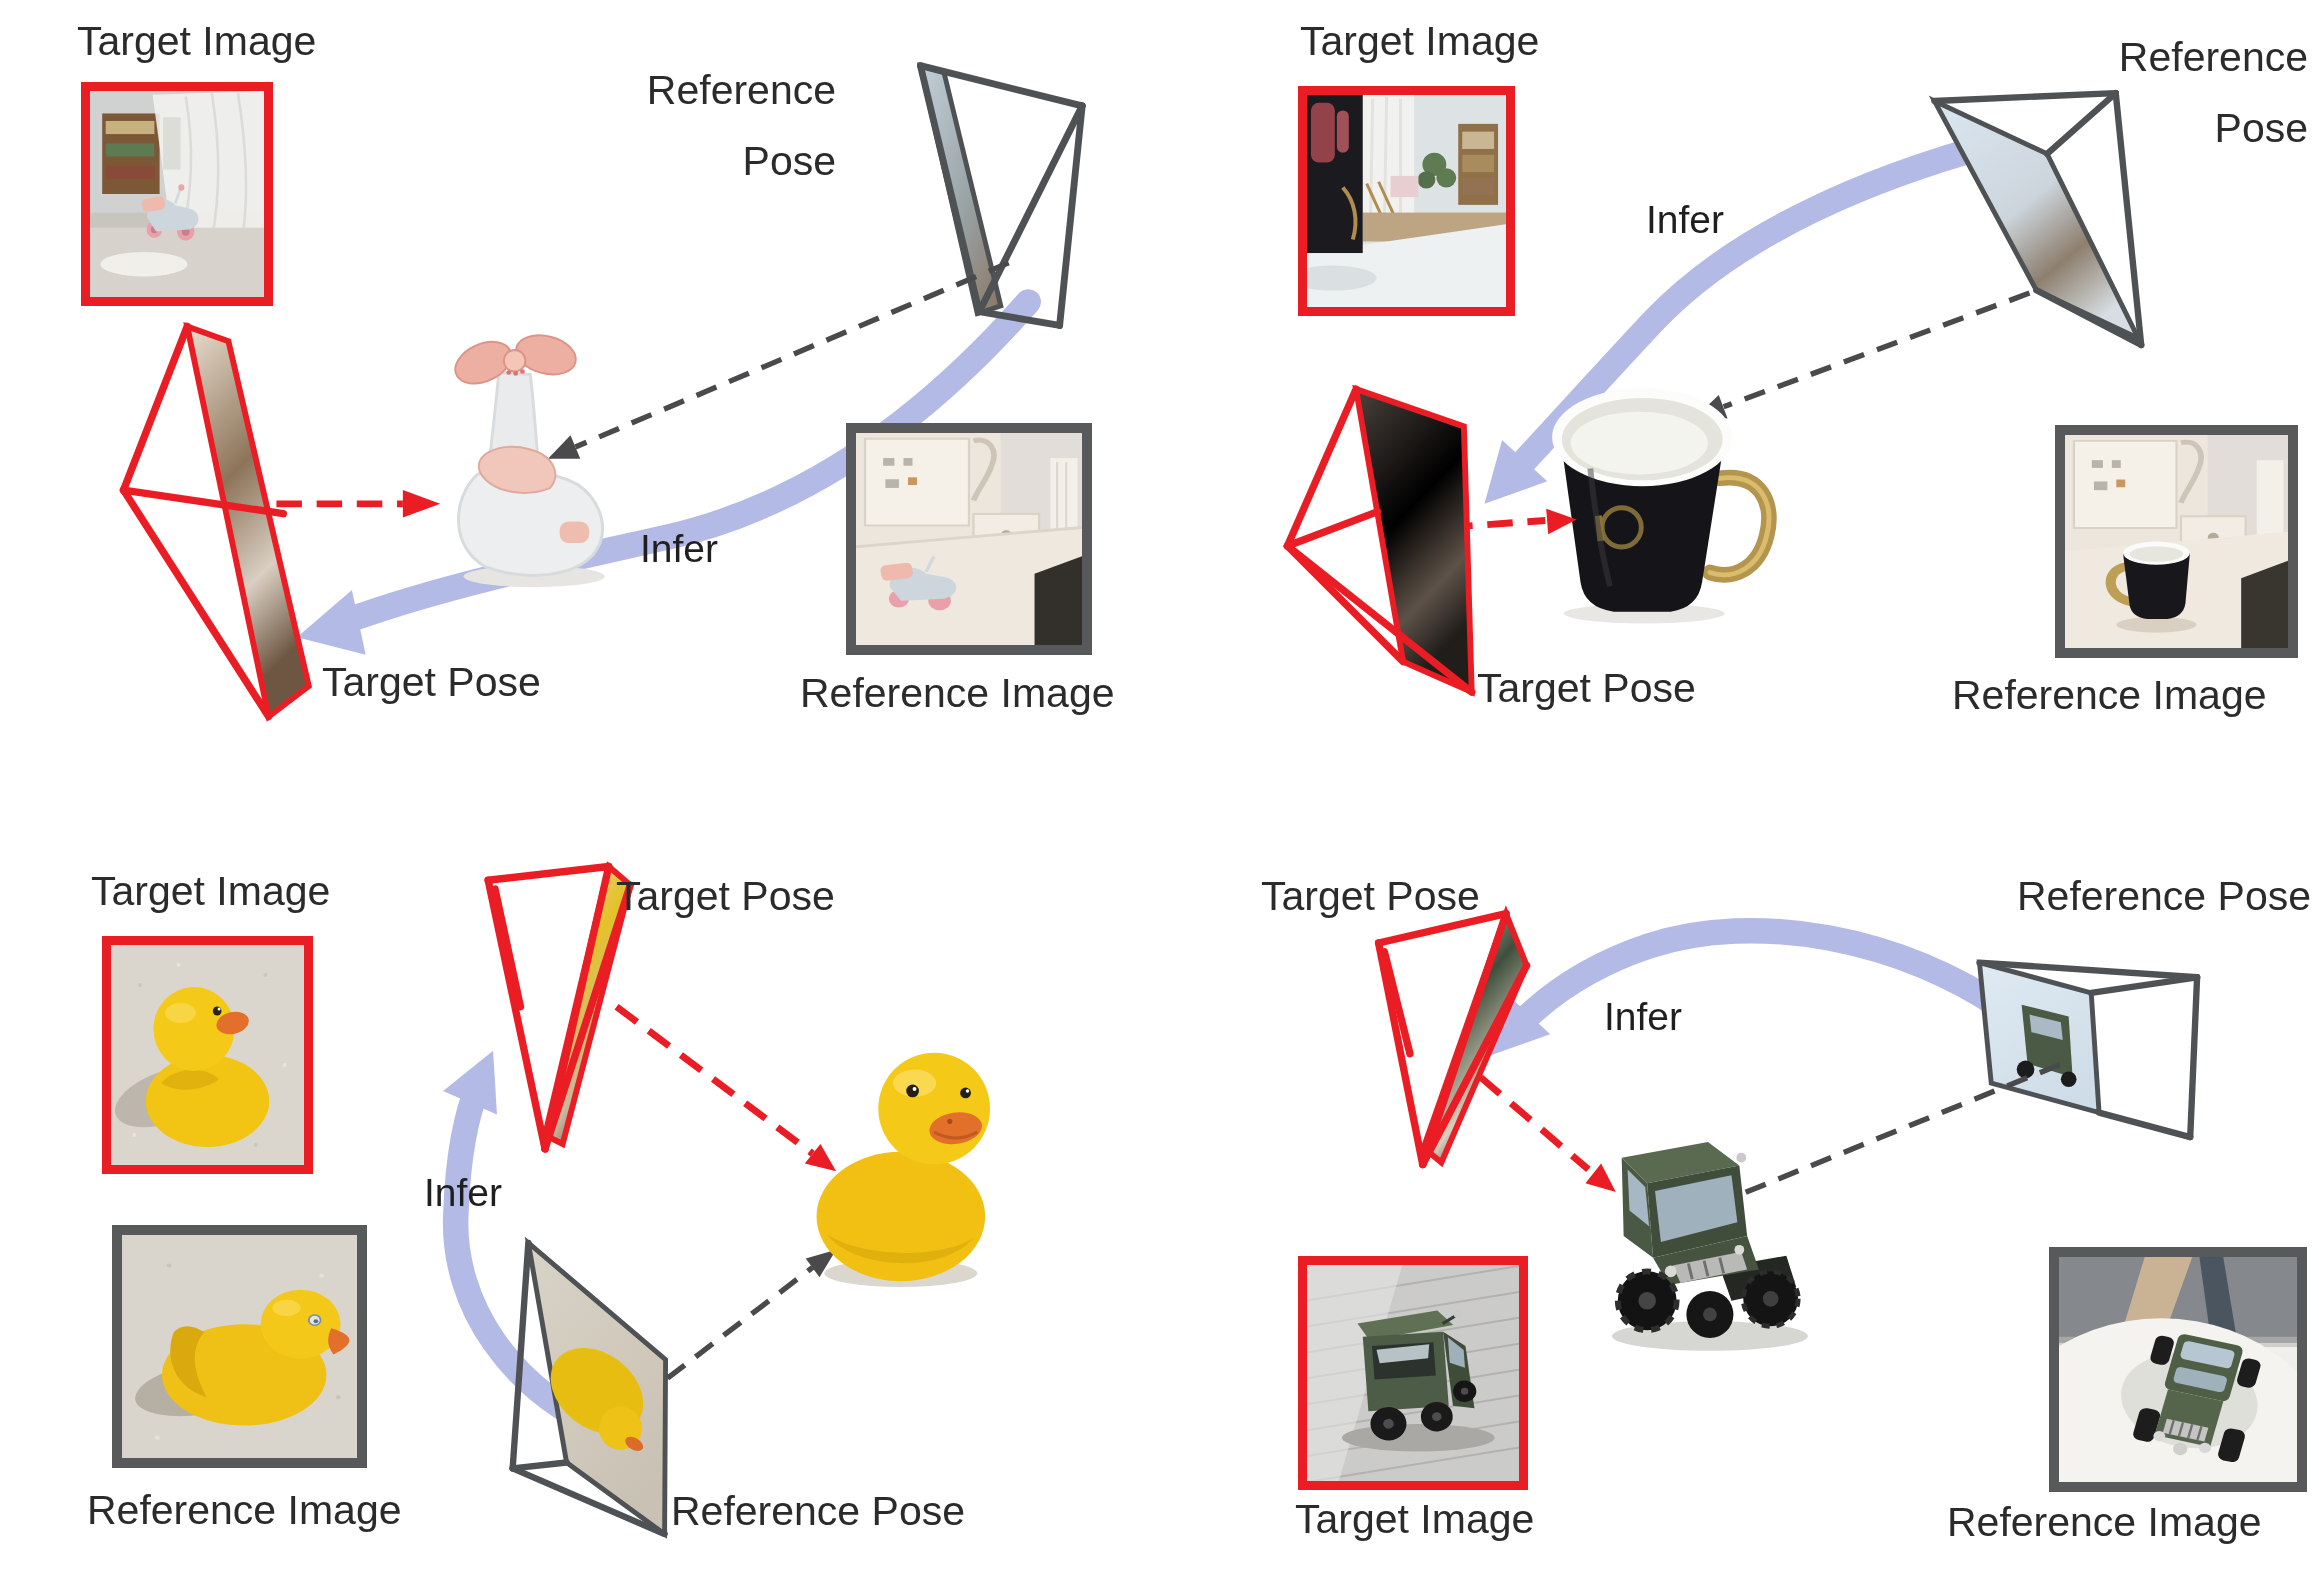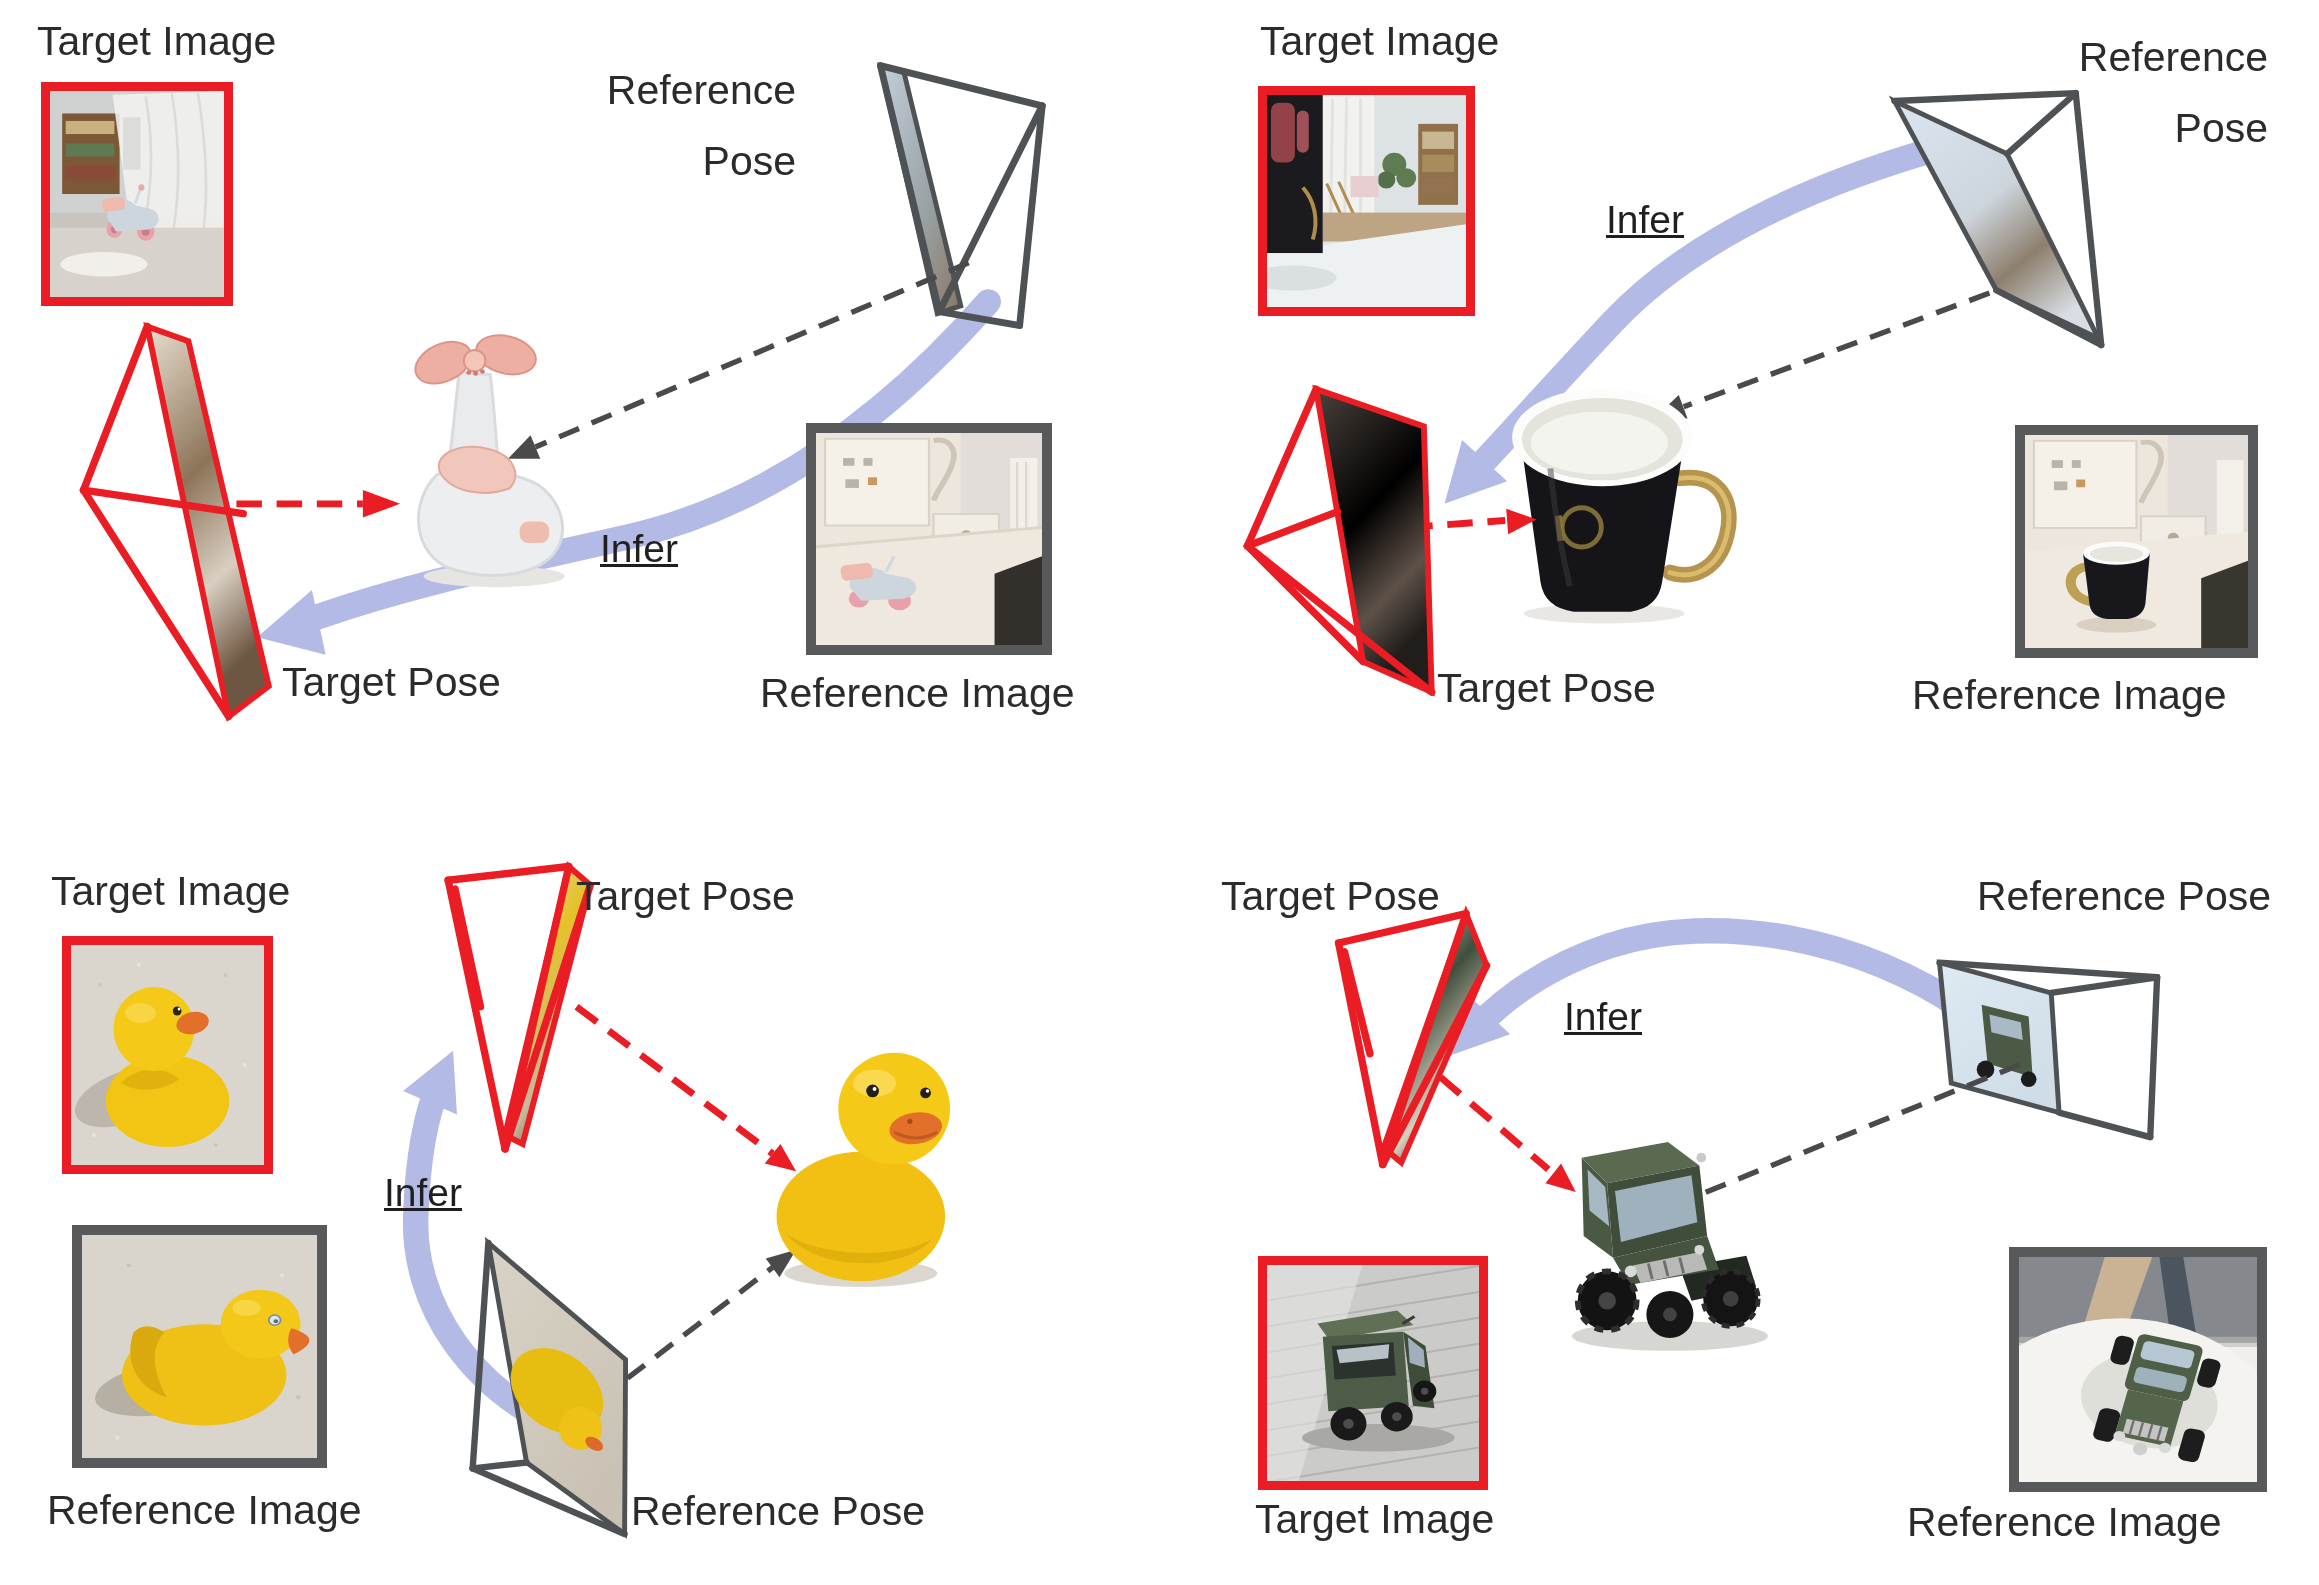--- a/index.html
+++ b/index.html
@@ -5,7 +5,7 @@
   html,body{margin:0;padding:0;background:#ffffff;}
   body{width:2319px;height:1586px;font-family:"Liberation Sans",sans-serif;}
   .canvas{position:relative;width:2319px;height:1586px;overflow:hidden;background:#ffffff;}
-  .panel{position:absolute;width:1160px;height:793px;}
+  .panel{position:absolute;width:1160px;height:793px;margin-left:40px;}
   #p1{left:0;top:0;} #p2{left:1160px;top:0;} #p3{left:0;top:793px;} #p4{left:1160px;top:793px;}
   .layer{position:absolute;left:0;top:0;width:1160px;height:793px;}
   .lbl{position:absolute;font-size:41px;color:#2b2b2b;white-space:nowrap;}

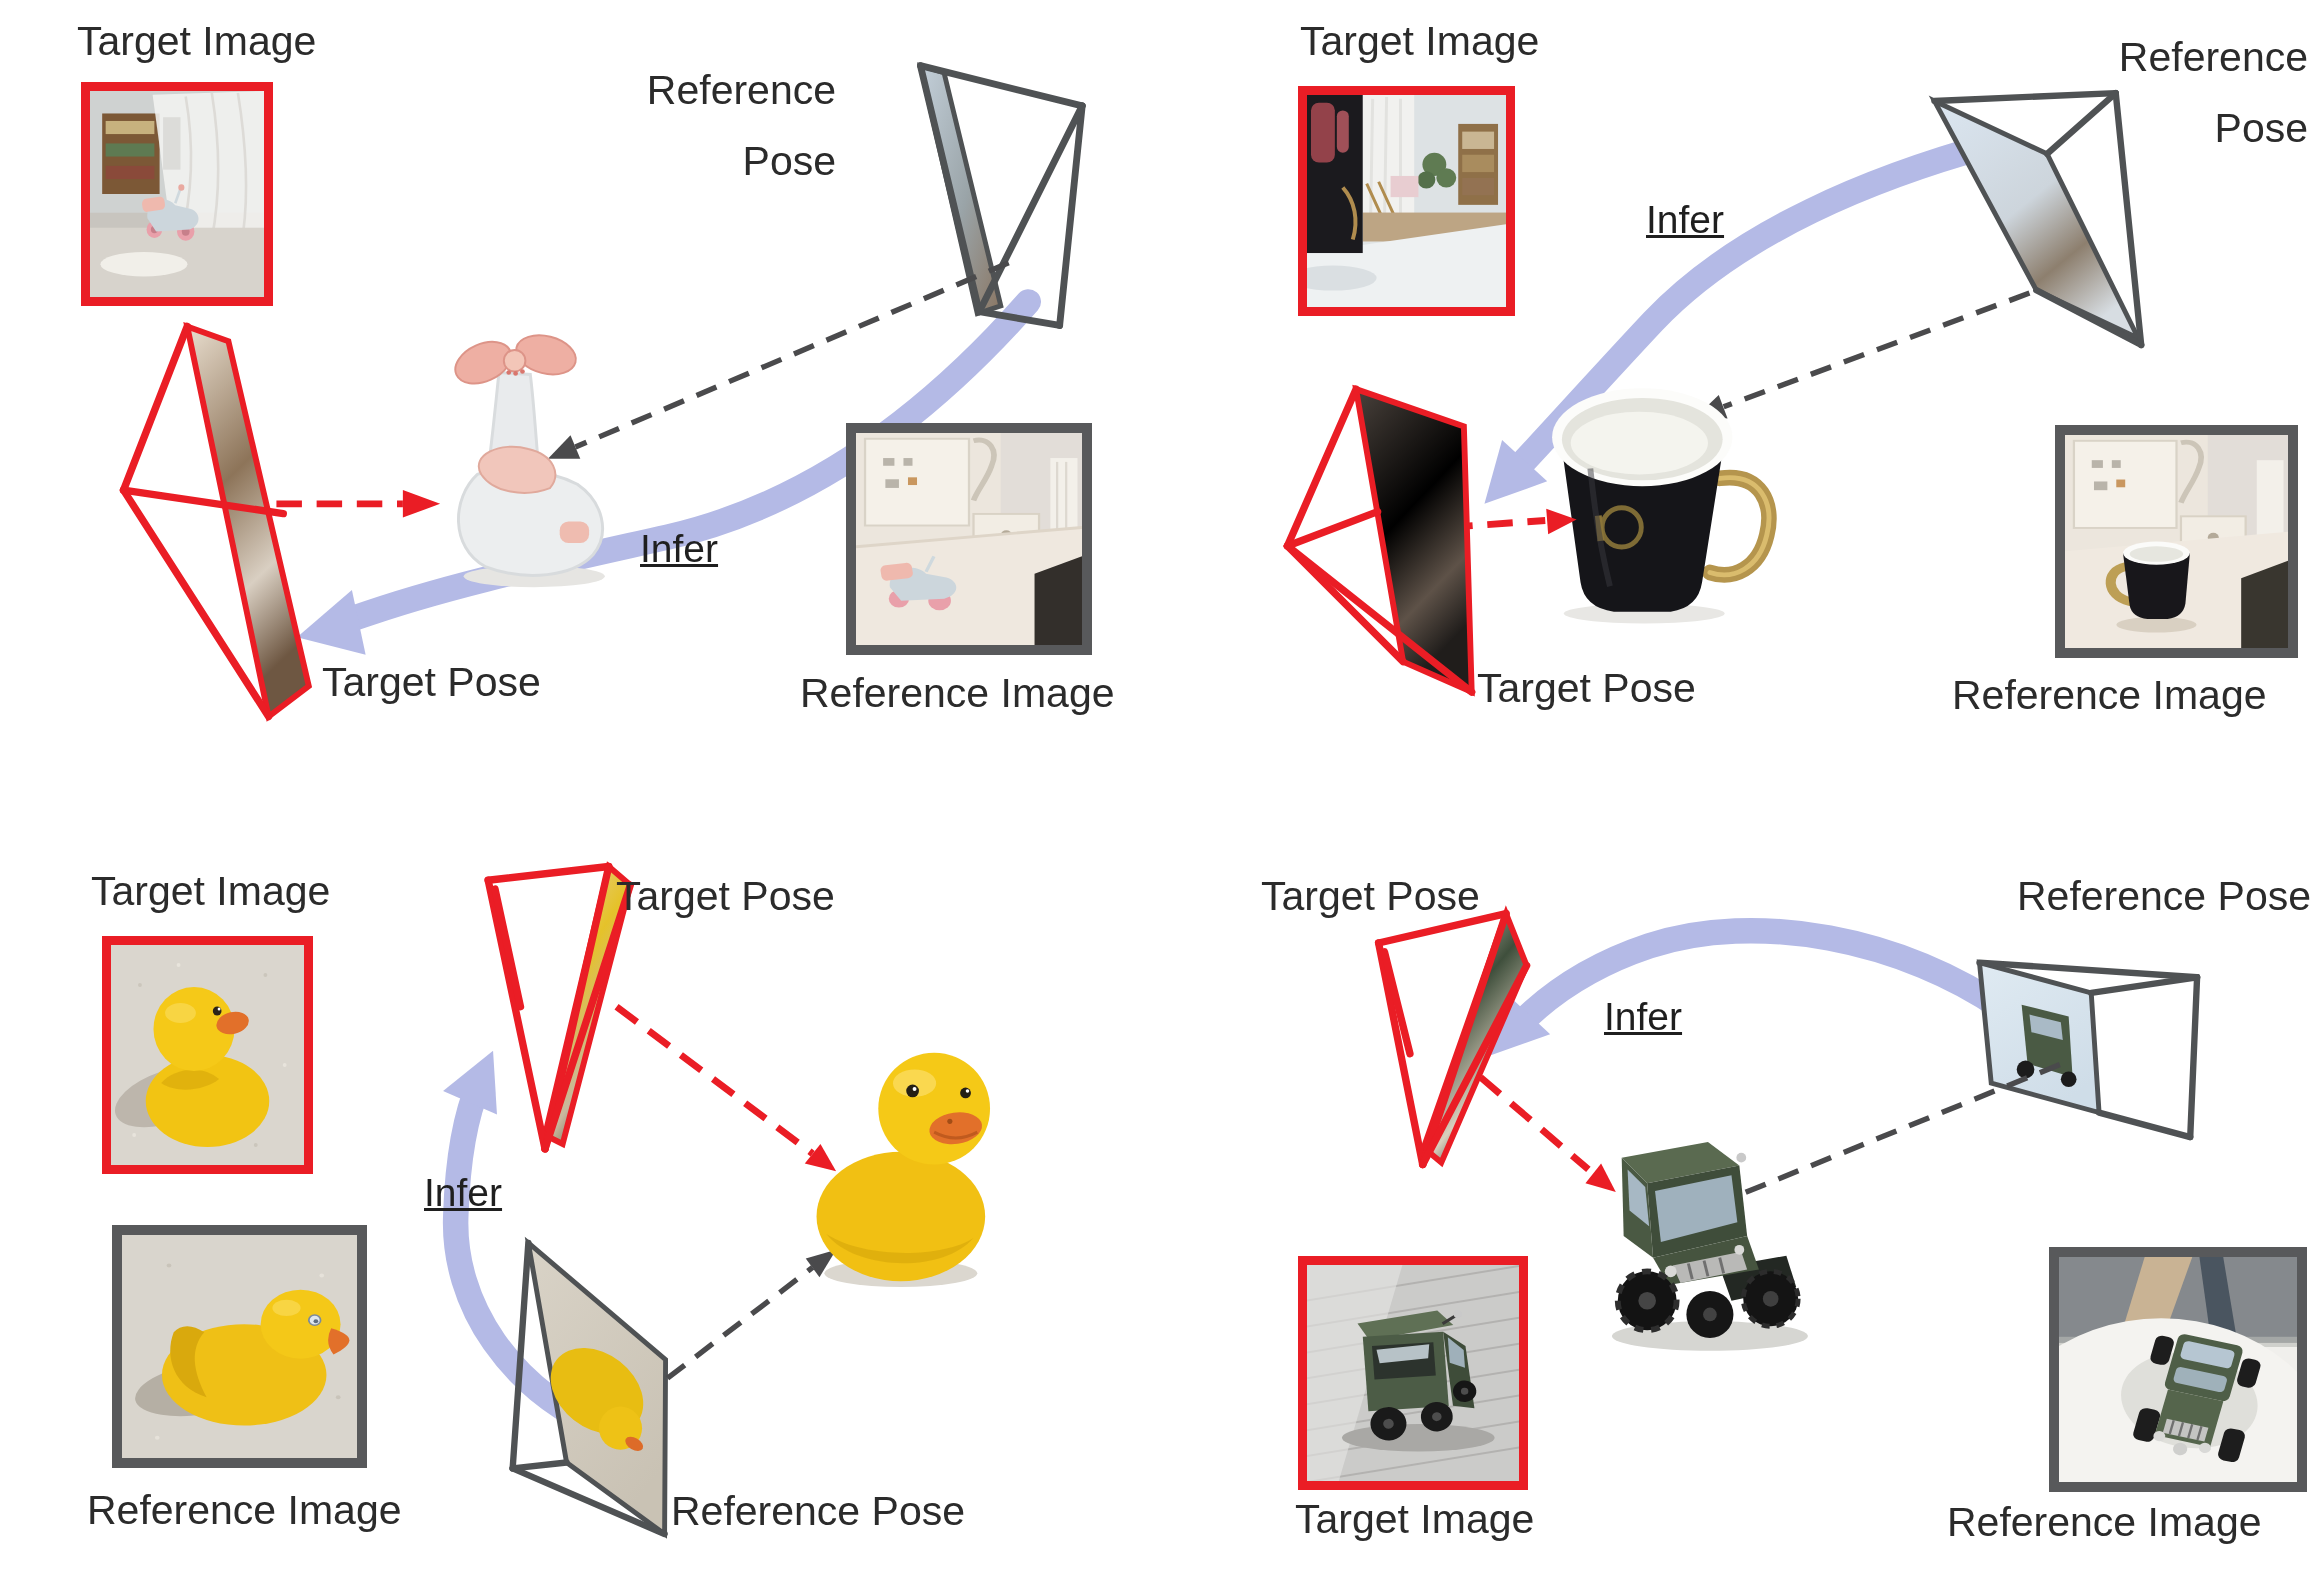--- a/index.html
+++ b/index.html
@@ -9,7 +9,7 @@
   #p1{left:0;top:0;} #p2{left:1160px;top:0;} #p3{left:0;top:793px;} #p4{left:1160px;top:793px;}
   .layer{position:absolute;left:0;top:0;width:1160px;height:793px;}
   .lbl{position:absolute;font-size:41px;color:#2b2b2b;white-space:nowrap;}
-  .lbl.infer{font-size:39px;color:#1f1f1f;text-decoration:underline;}
+  .lbl.infer{font-size:39px;color:#1f1f1f;}
   .rp{text-align:right;line-height:71px;}
   .frame{position:absolute;box-sizing:border-box;overflow:hidden;background:#ddd;}
   .frame.red{border:9.8px solid #ea1d25;}

